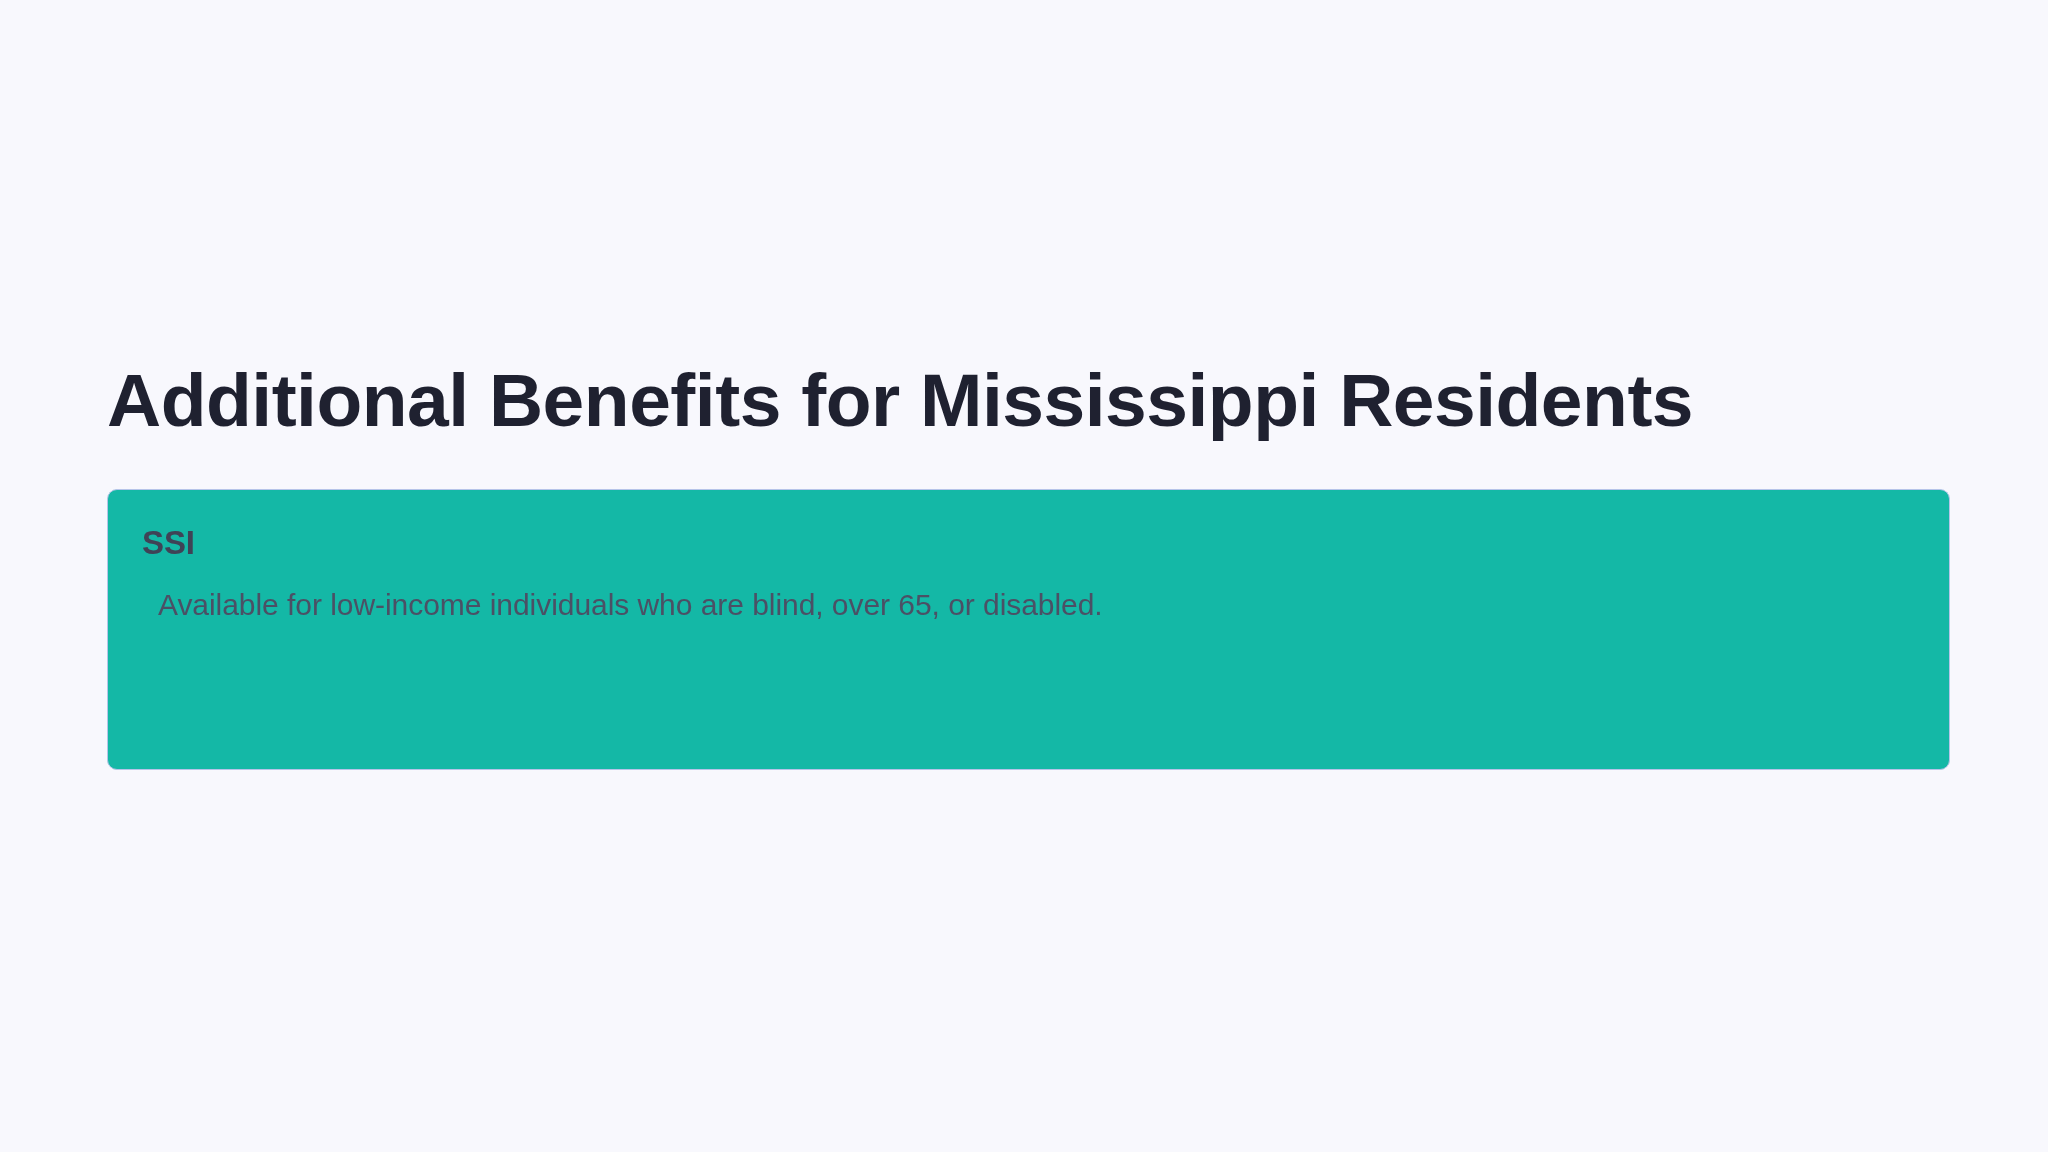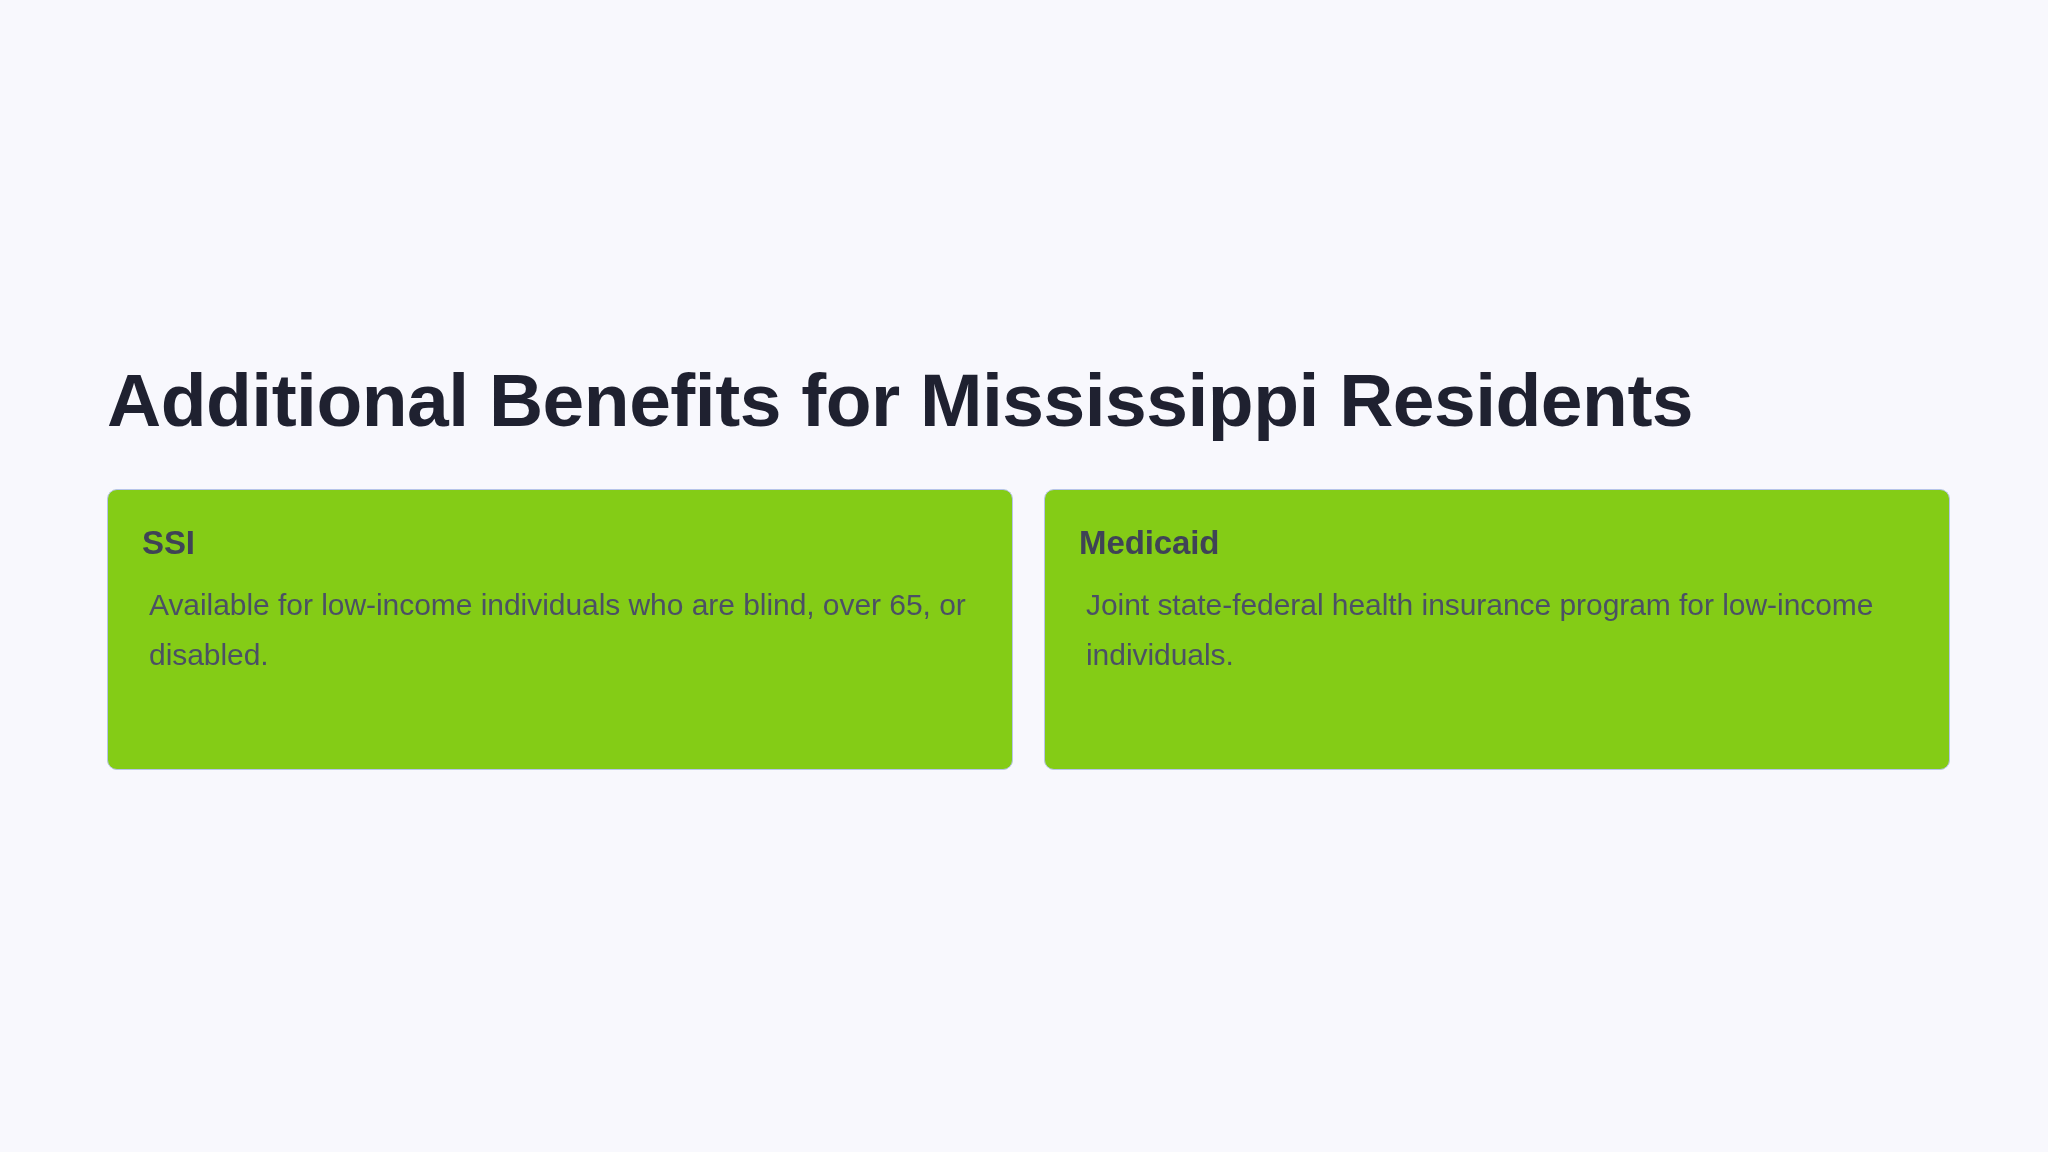--- a/index.html
+++ b/index.html
@@ -51,7 +51,7 @@
   .benefit-card {
     flex: 1 1 0;
     box-sizing: border-box;
-    background: #84cc16;
+    background: #14b8a6;
     border: 1px solid #b6c4e9;
     border-radius: 10px;
     padding: 33px 34px 36px 34px;

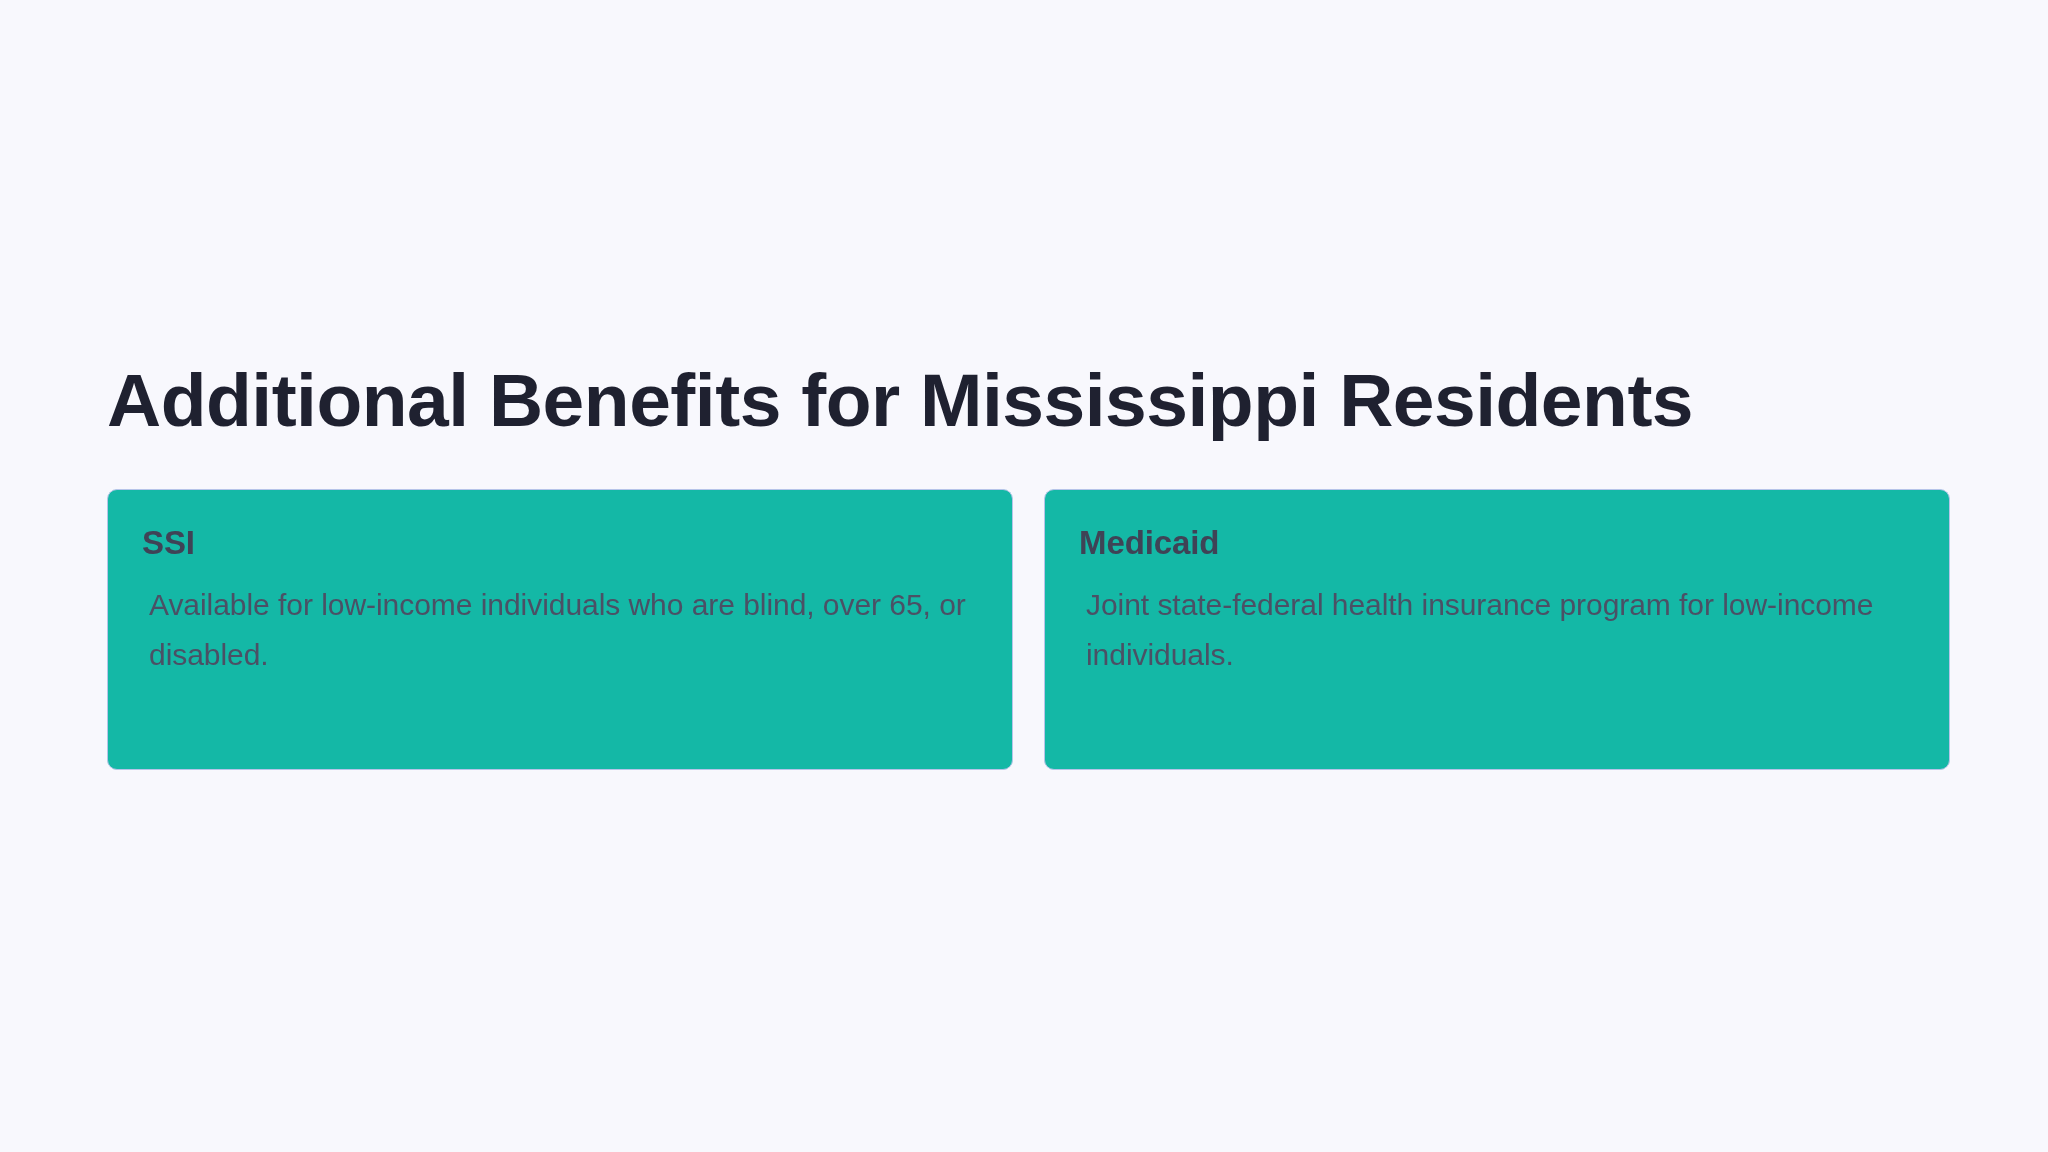--- a/index.html
+++ b/index.html
@@ -91,10 +91,6 @@
         <div class="card-desc">Available for low-income individuals who are blind, over 65, or disabled.</div>
       </div>
 
-      <div class="benefit-card">
-        <div class="card-title">Medicaid</div>
-        <div class="card-desc">Joint state-federal health insurance program for low-income individuals.</div>
-      </div>
 
 
     </div>

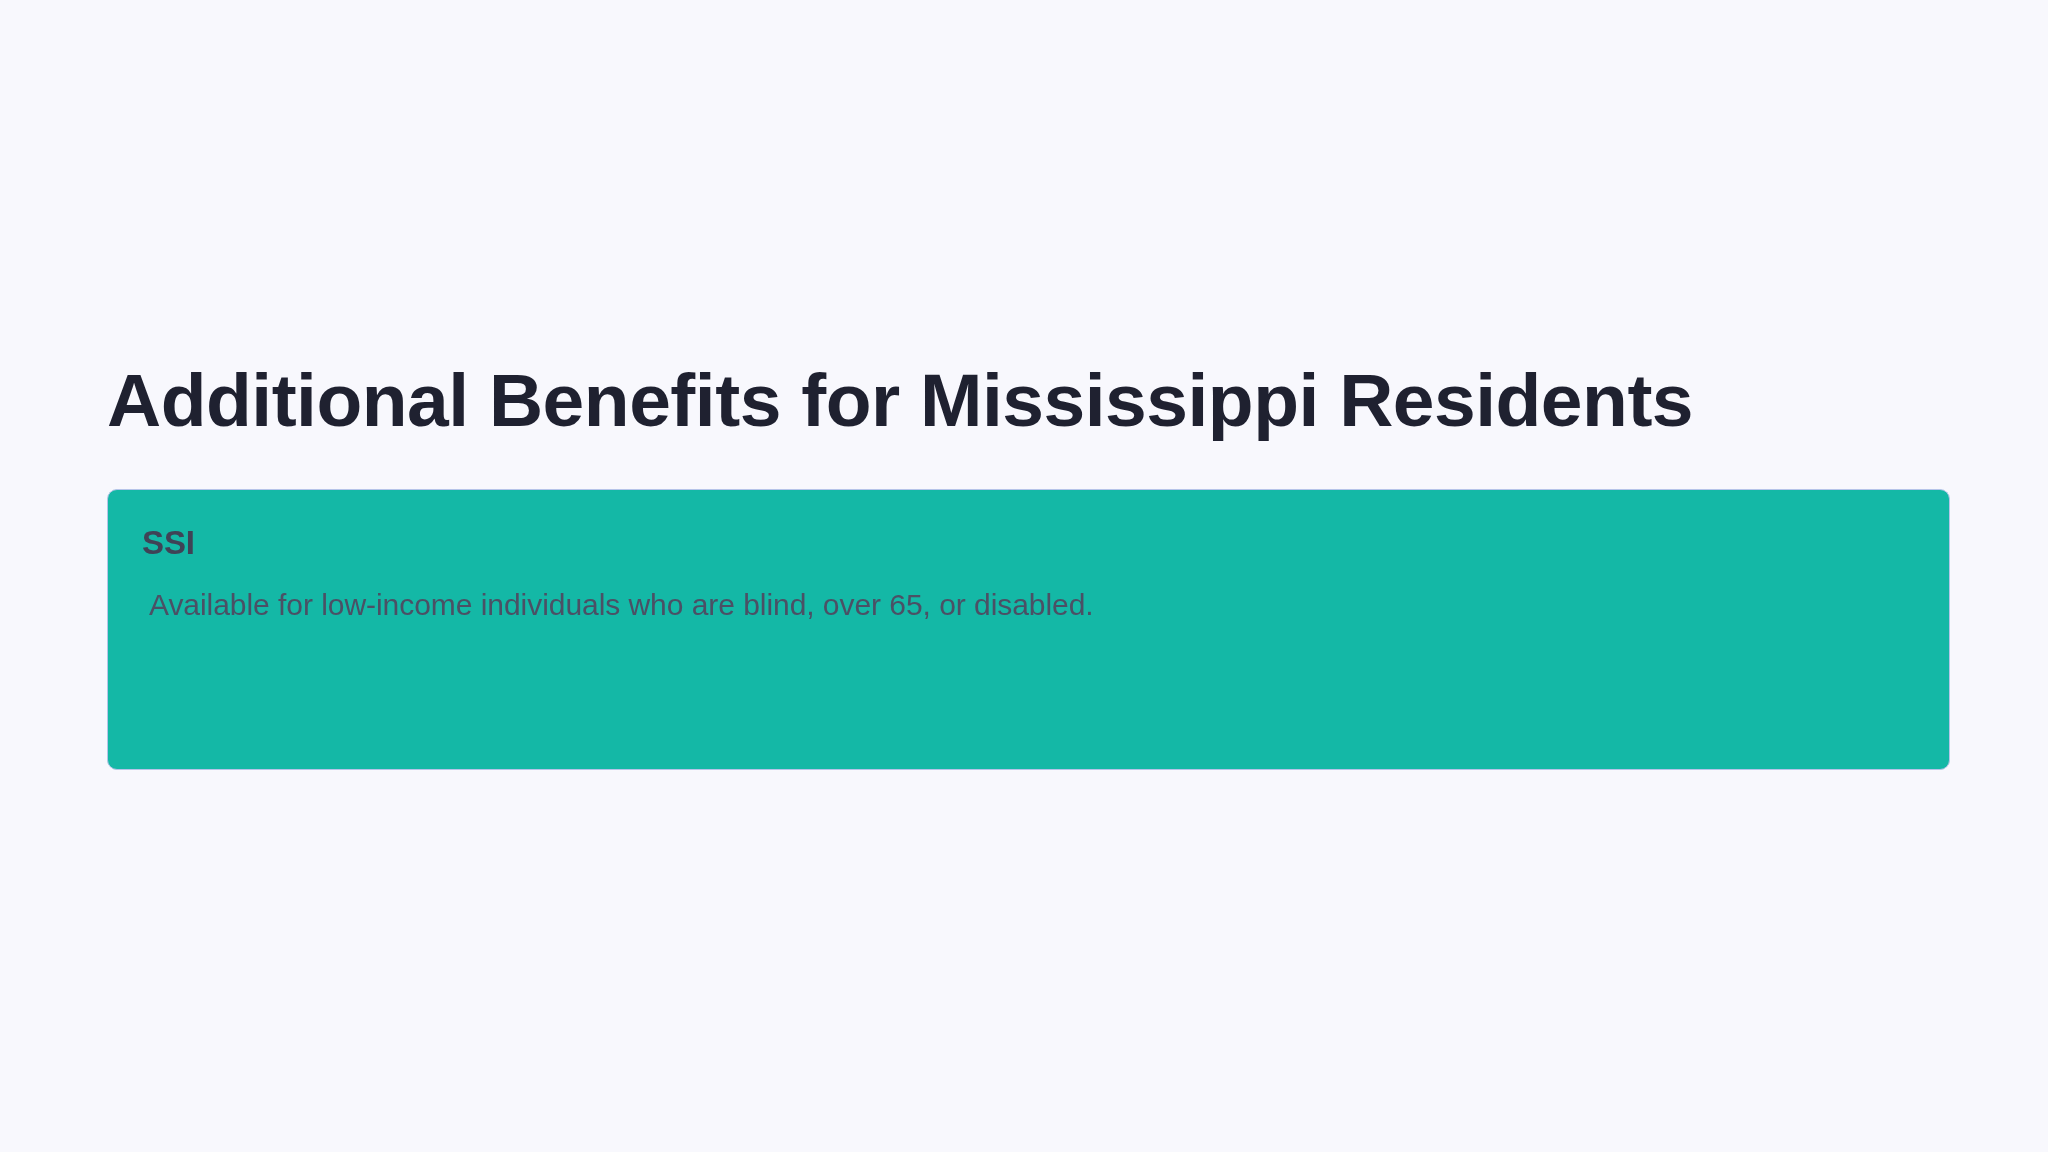--- a/index.html
+++ b/index.html
@@ -68,7 +68,7 @@
   }
 
   .card-desc {
-    margin: 7px;
+    margin: 16px;
     font-size: 30px;
     font-weight: 400;
     line-height: 50px;

